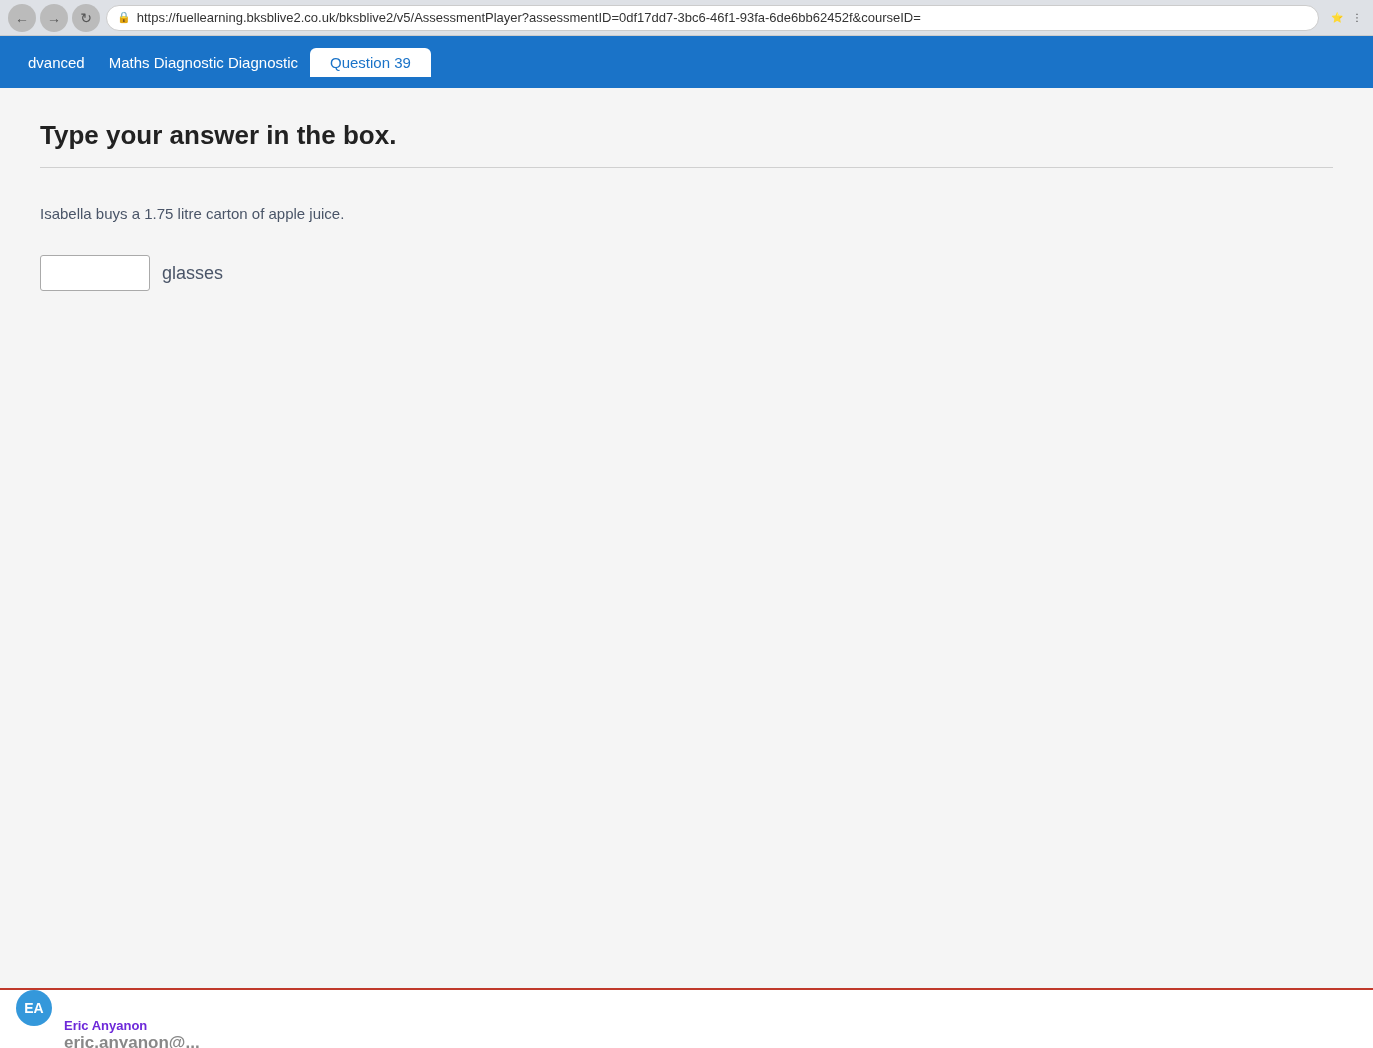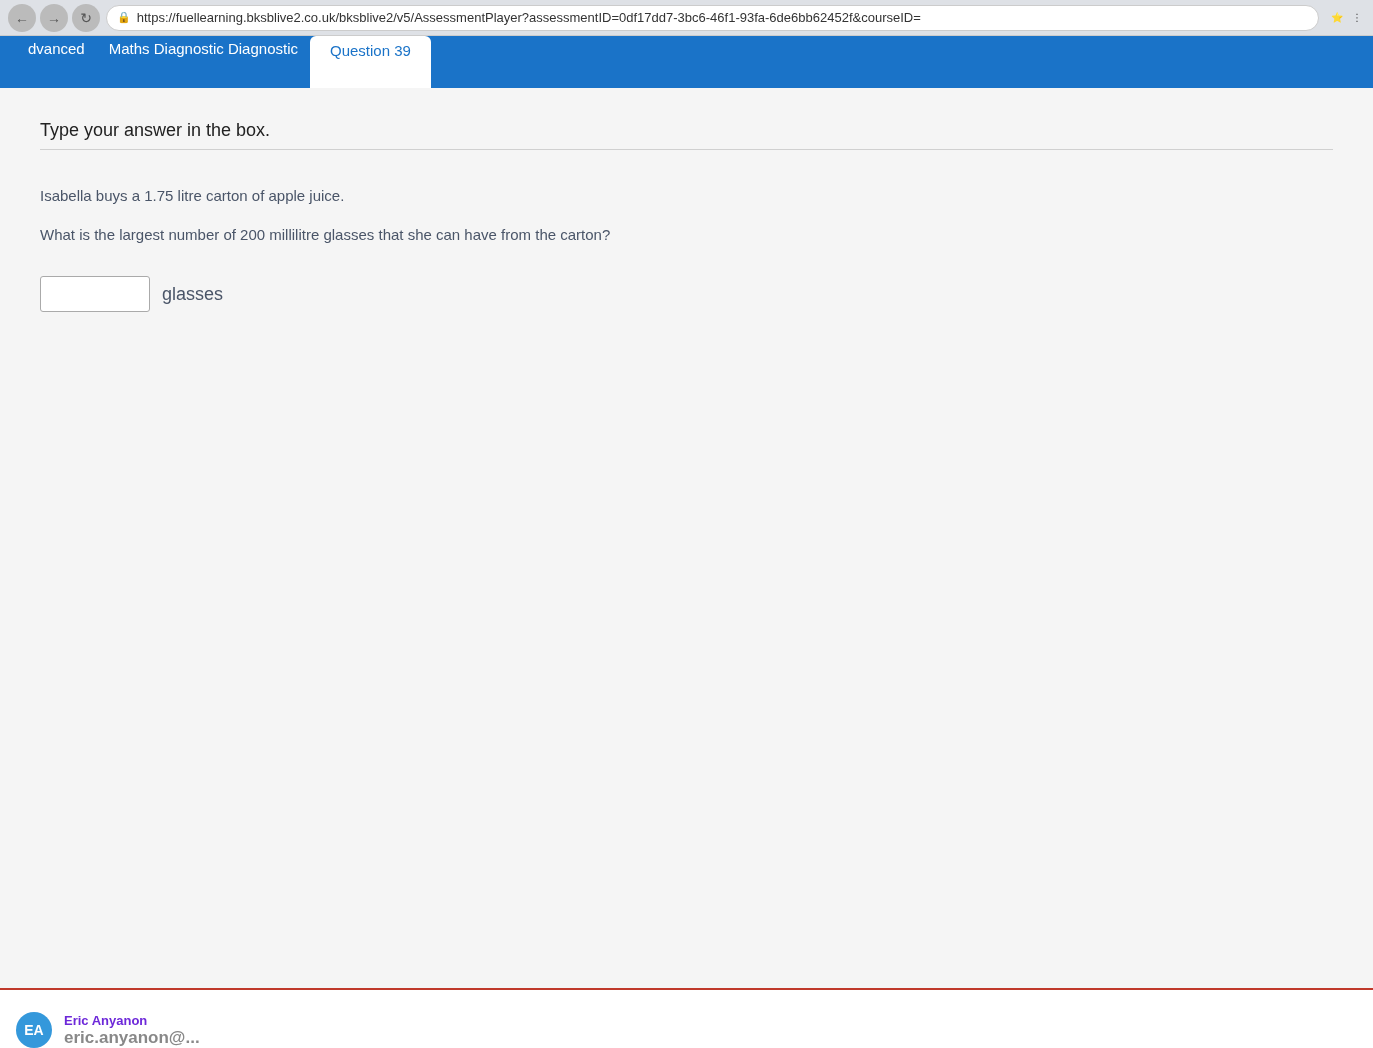--- a/index.html
+++ b/index.html
@@ -80,6 +80,7 @@
       background: #1a73c8;
       height: 52px;
       display: flex;
+      align-items: center;
       padding: 0 16px;
       gap: 0;
     }

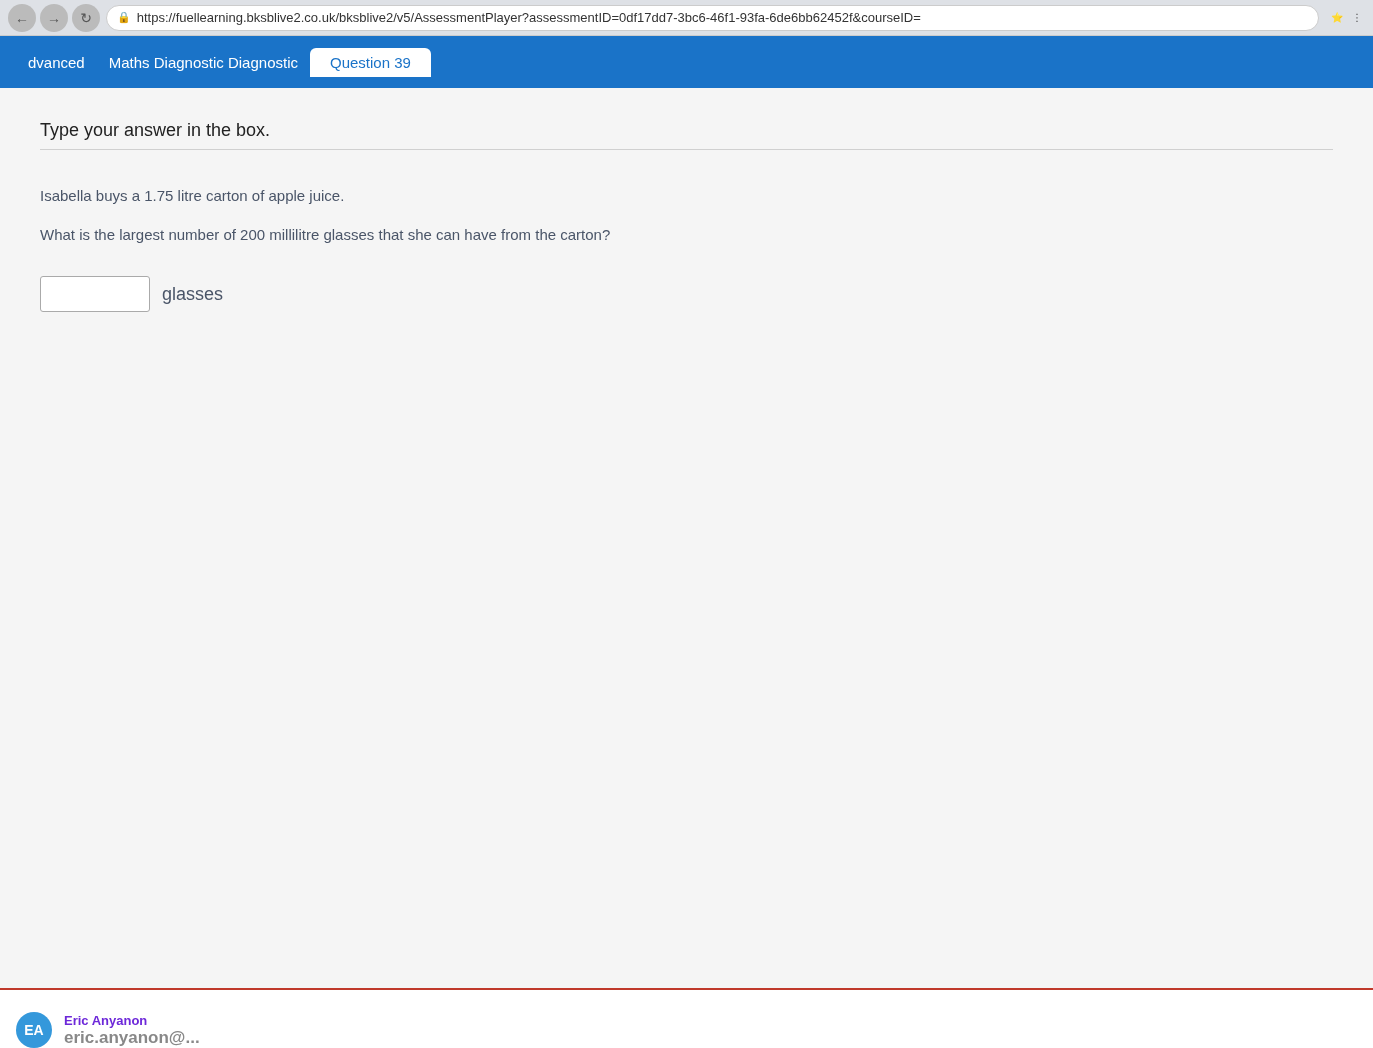--- a/index.html
+++ b/index.html
@@ -108,11 +108,11 @@
     }
 
     .instruction-text {
-      font-size: 18px;
-      font-weight: normal;
+      font-size: 26px;
+      font-weight: bold;
       color: #222;
       margin-bottom: 32px;
-      padding-bottom: 8px;
+      padding-bottom: 16px;
       border-bottom: 1px solid #d0d0d0;
     }
 

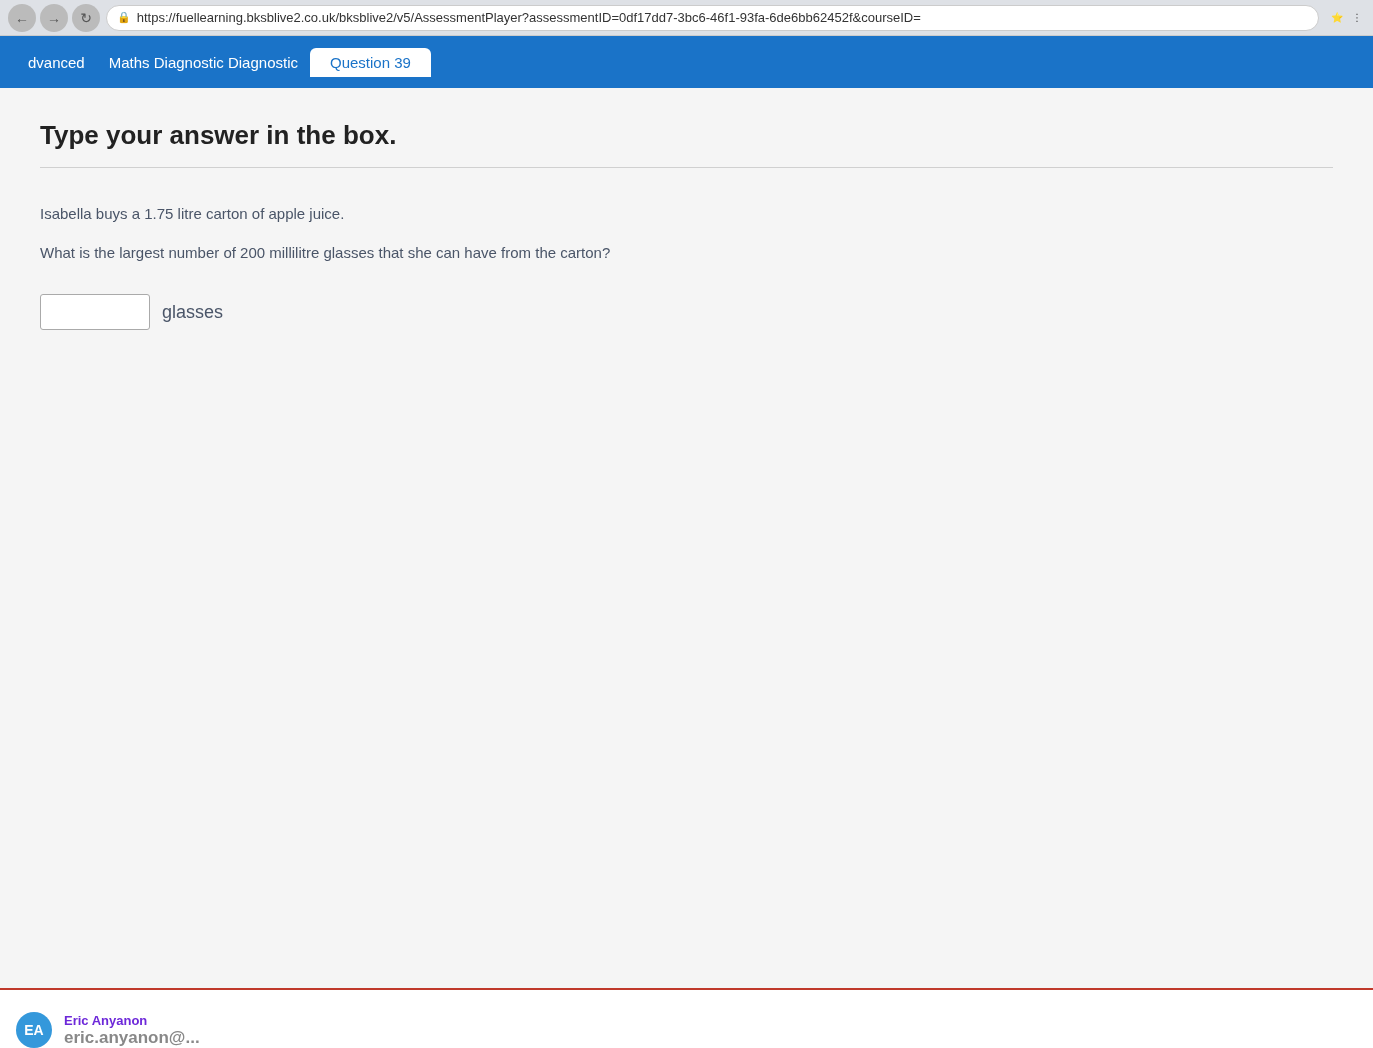--- a/index.html
+++ b/index.html
@@ -240,7 +240,6 @@
 
   <div class="question-body">
     <p>Isabella buys a 1.75 litre carton of apple juice.</p>
-    <p>What is the largest number of 200 millilitre glasses that she can have from the carton?</p>
   </div>
 
   <div class="answer-row">

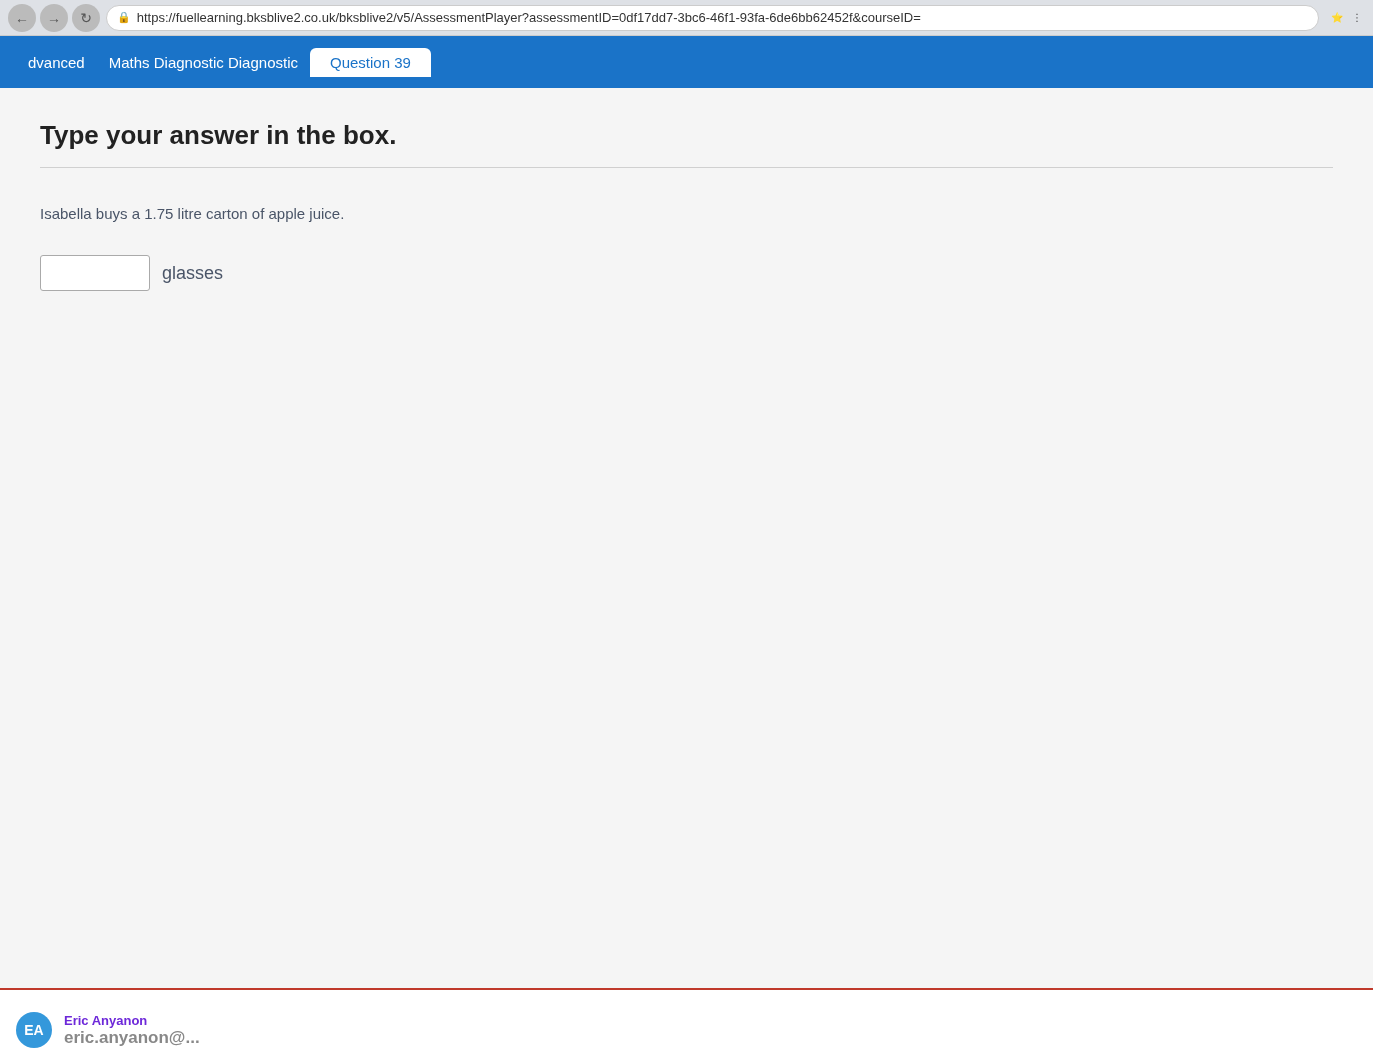--- a/index.html
+++ b/index.html
@@ -159,7 +159,7 @@
       border-top: 2px solid #c0392b;
       height: 60px;
       display: flex;
-      align-items: flex-end;
+      align-items: flex-start;
       padding: 0 16px;
       gap: 12px;
     }

